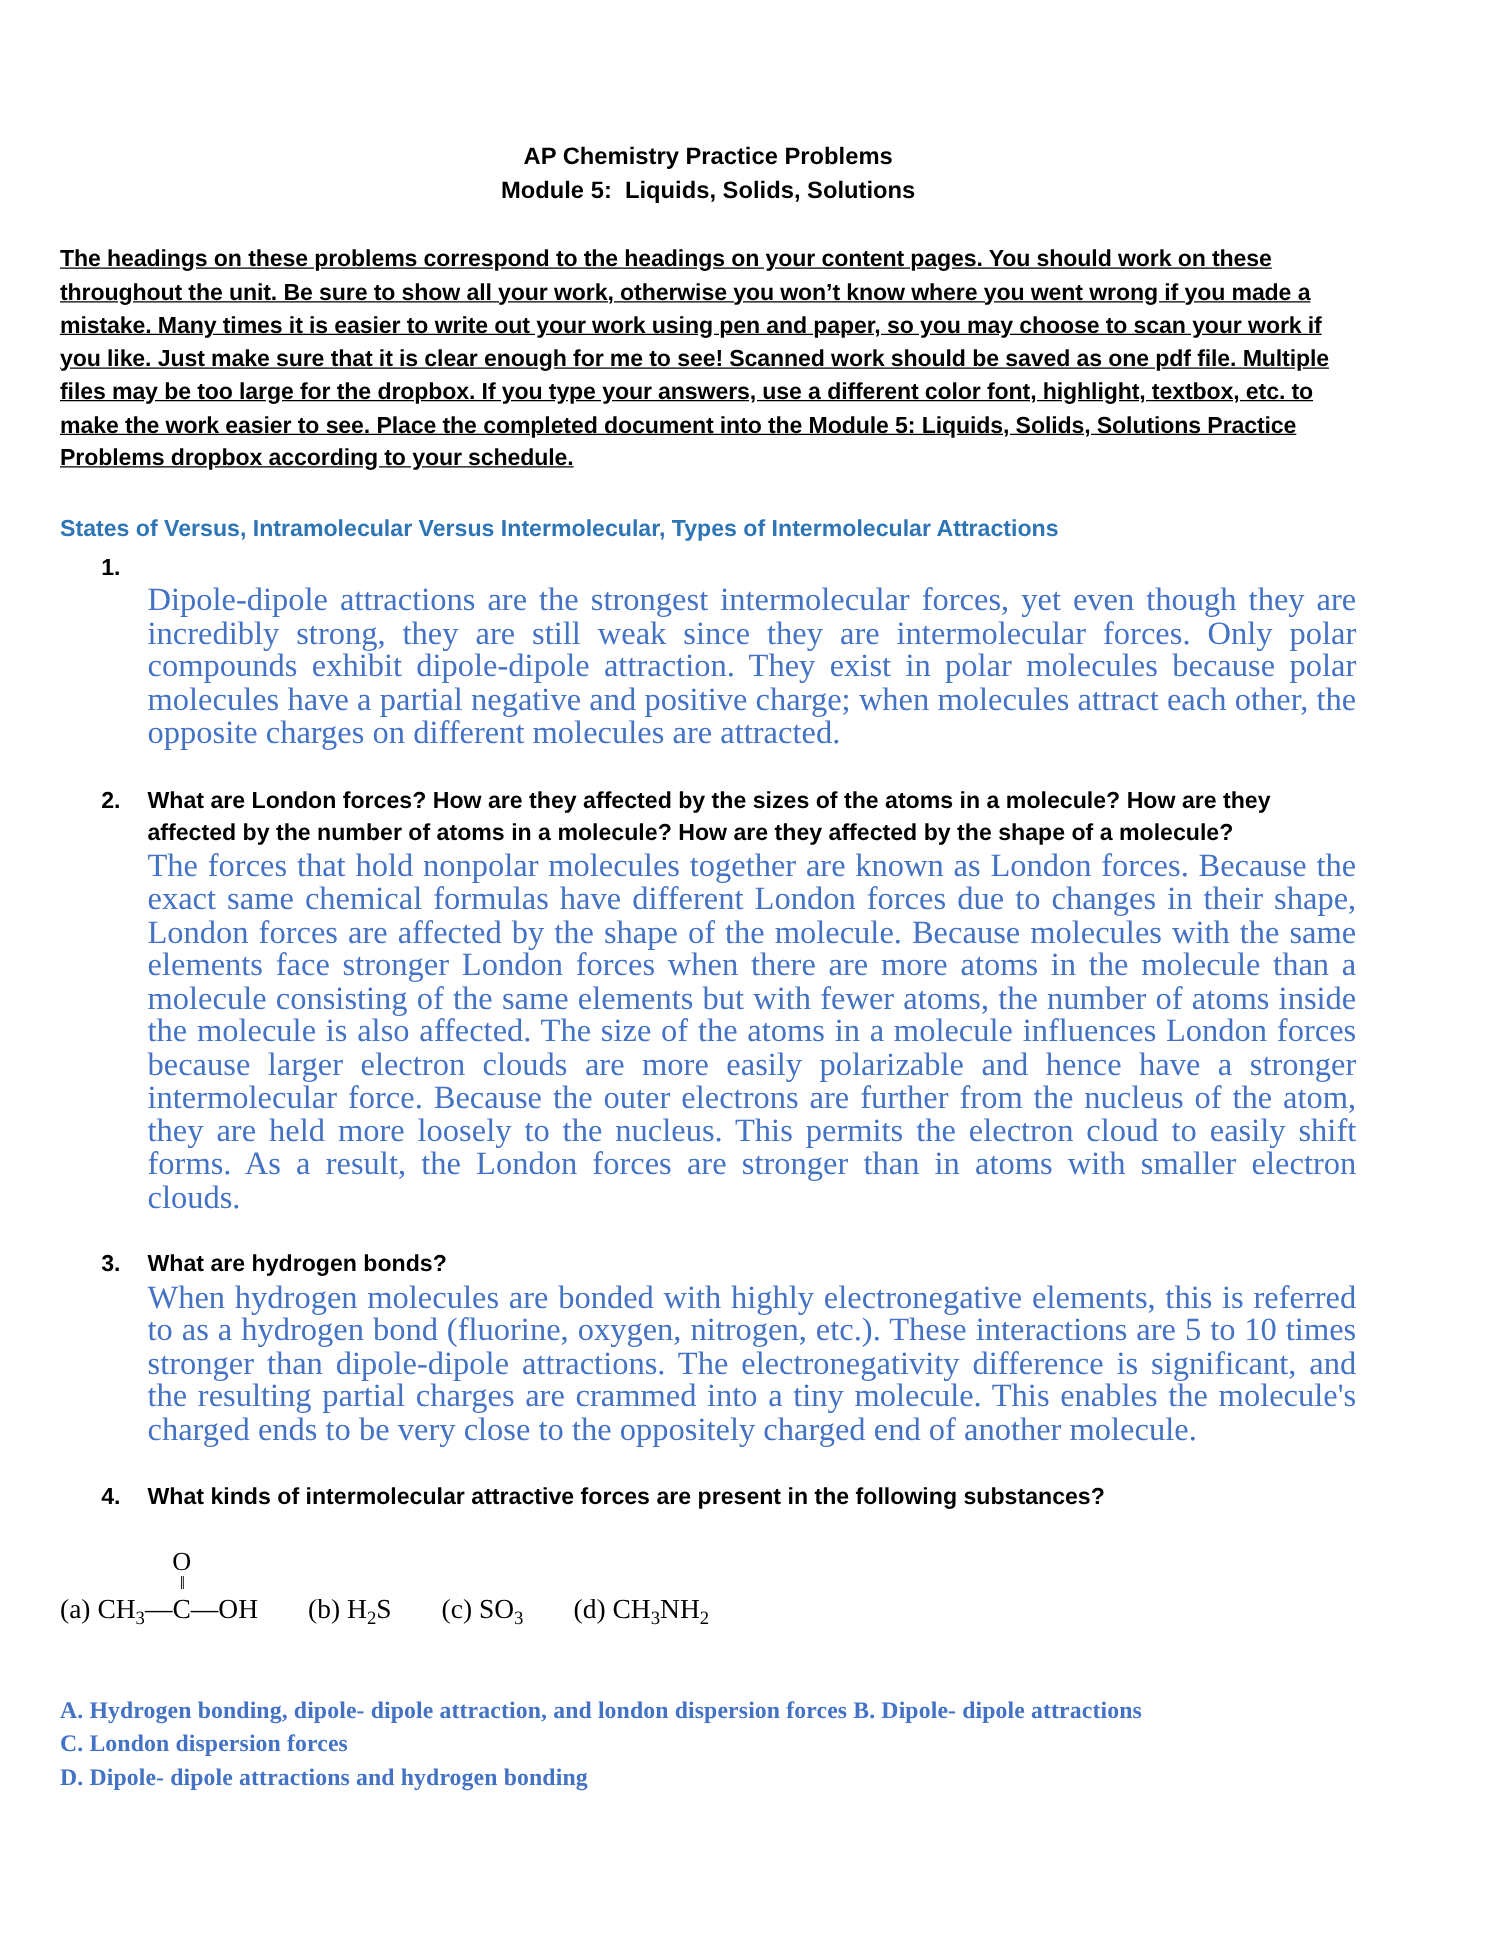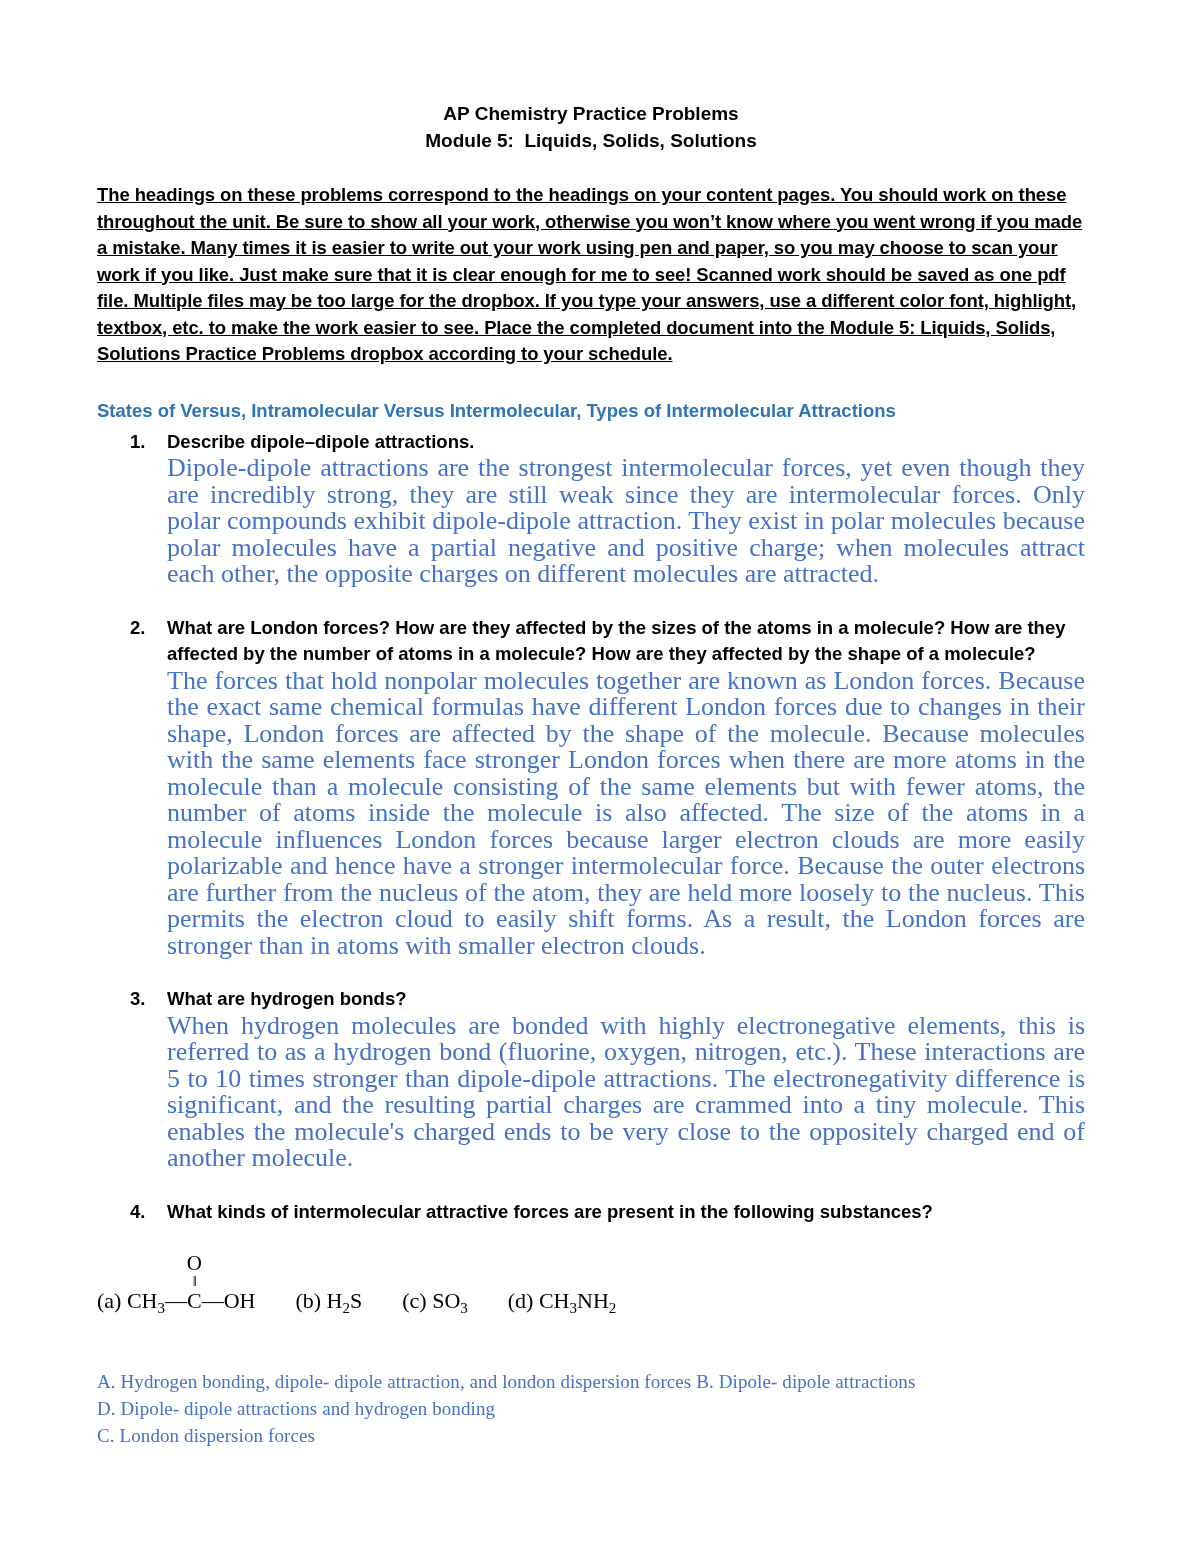--- a/index.html
+++ b/index.html
@@ -8,10 +8,10 @@
     position: relative;
     width: 1200px;
     height: 1492px;
-    margin: 0 auto;
+    margin: 12px auto;
     background: #ffffff;
     overflow: hidden;
-    padding: 100px 115px 0 97px;
+    padding: 100px 115px 0 48px;
     font-family: "Liberation Sans", sans-serif;
     color: #000000;
   }

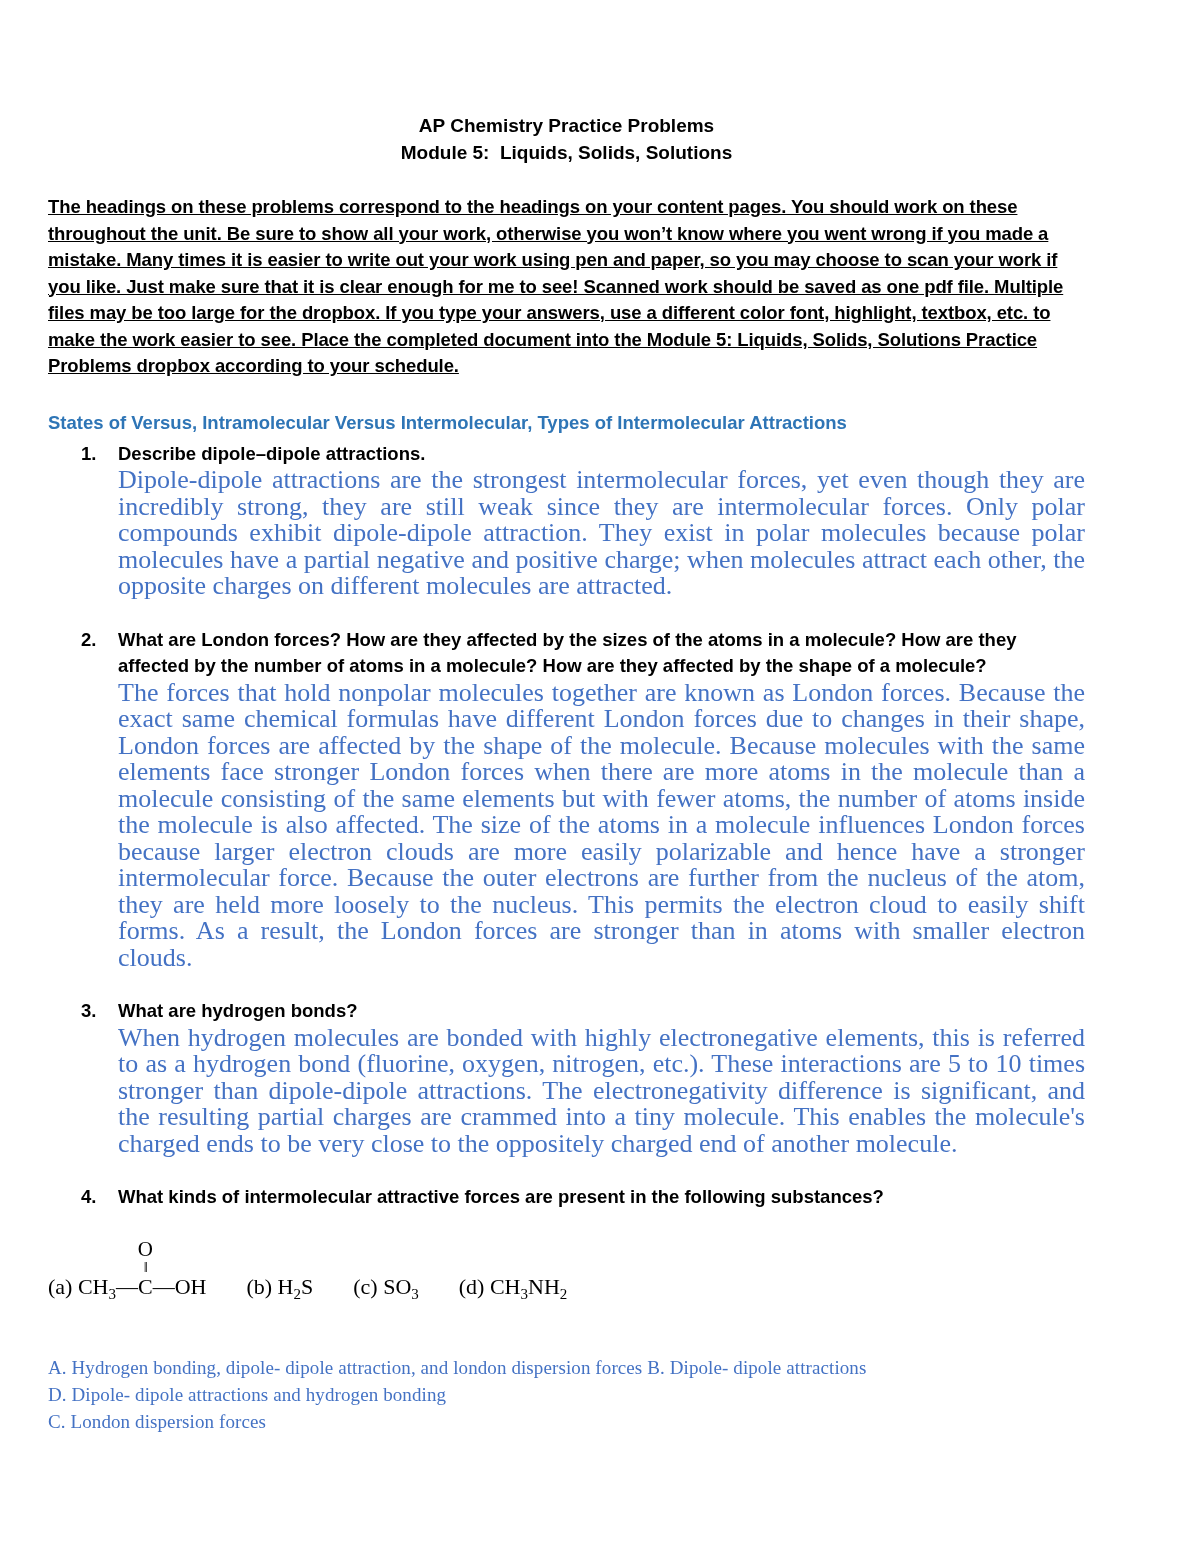--- a/index.html
+++ b/index.html
@@ -115,7 +115,6 @@
     <div class="qa first">
       <div class="q-row">
         <span class="q-num">1.</span>
-        <div class="q-text">Describe dipole–dipole attractions.</div>
       </div>
       <div class="q-answer">Dipole-dipole attractions are the strongest intermolecular forces, yet even though they are incredibly strong, they are still weak since they are intermolecular forces. Only polar compounds exhibit dipole-dipole attraction. They exist in polar molecules because polar molecules have a partial negative and positive charge; when molecules attract each other, the opposite charges on different molecules are attracted.</div>
     </div>

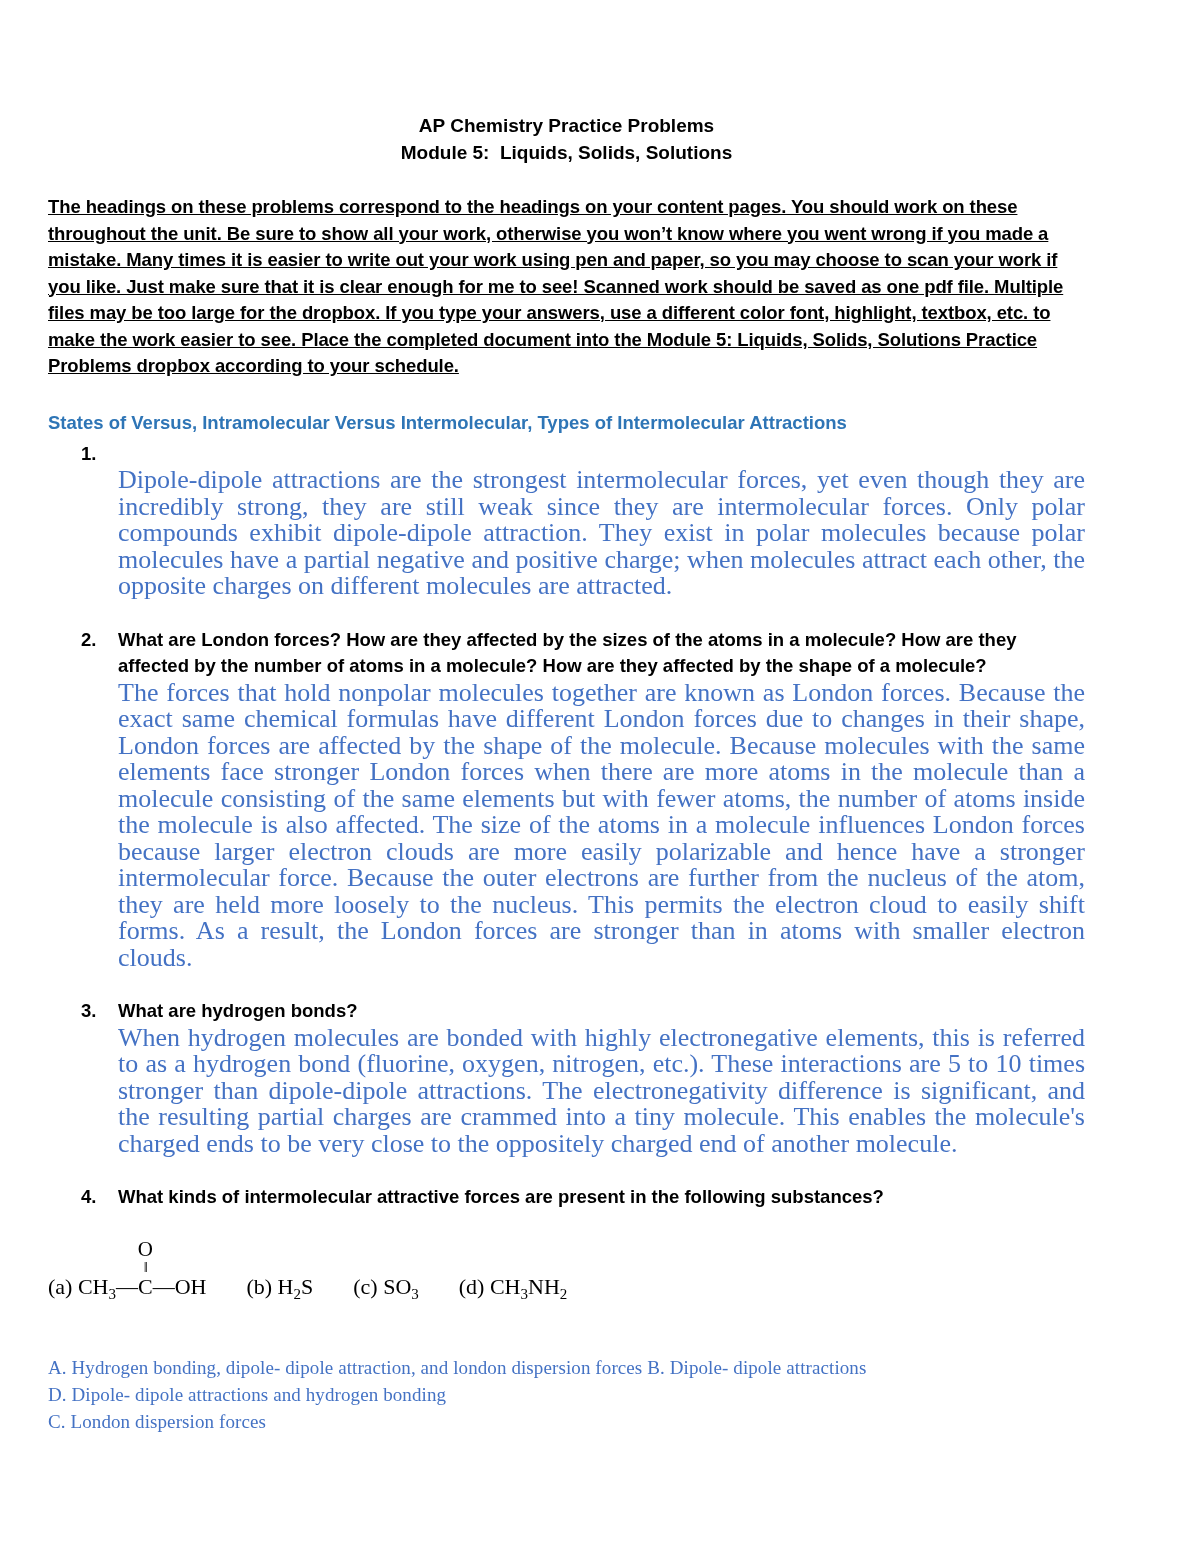--- a/index.html
+++ b/index.html
@@ -88,7 +88,7 @@
   .answer-key {
     margin-top: 46px;
     font-family: "Liberation Serif", serif;
-    font-weight: normal;
+    font-weight: bold;
     font-size: 19px;
     line-height: 27px;
     color: var(--answer-blue, #4472C4);

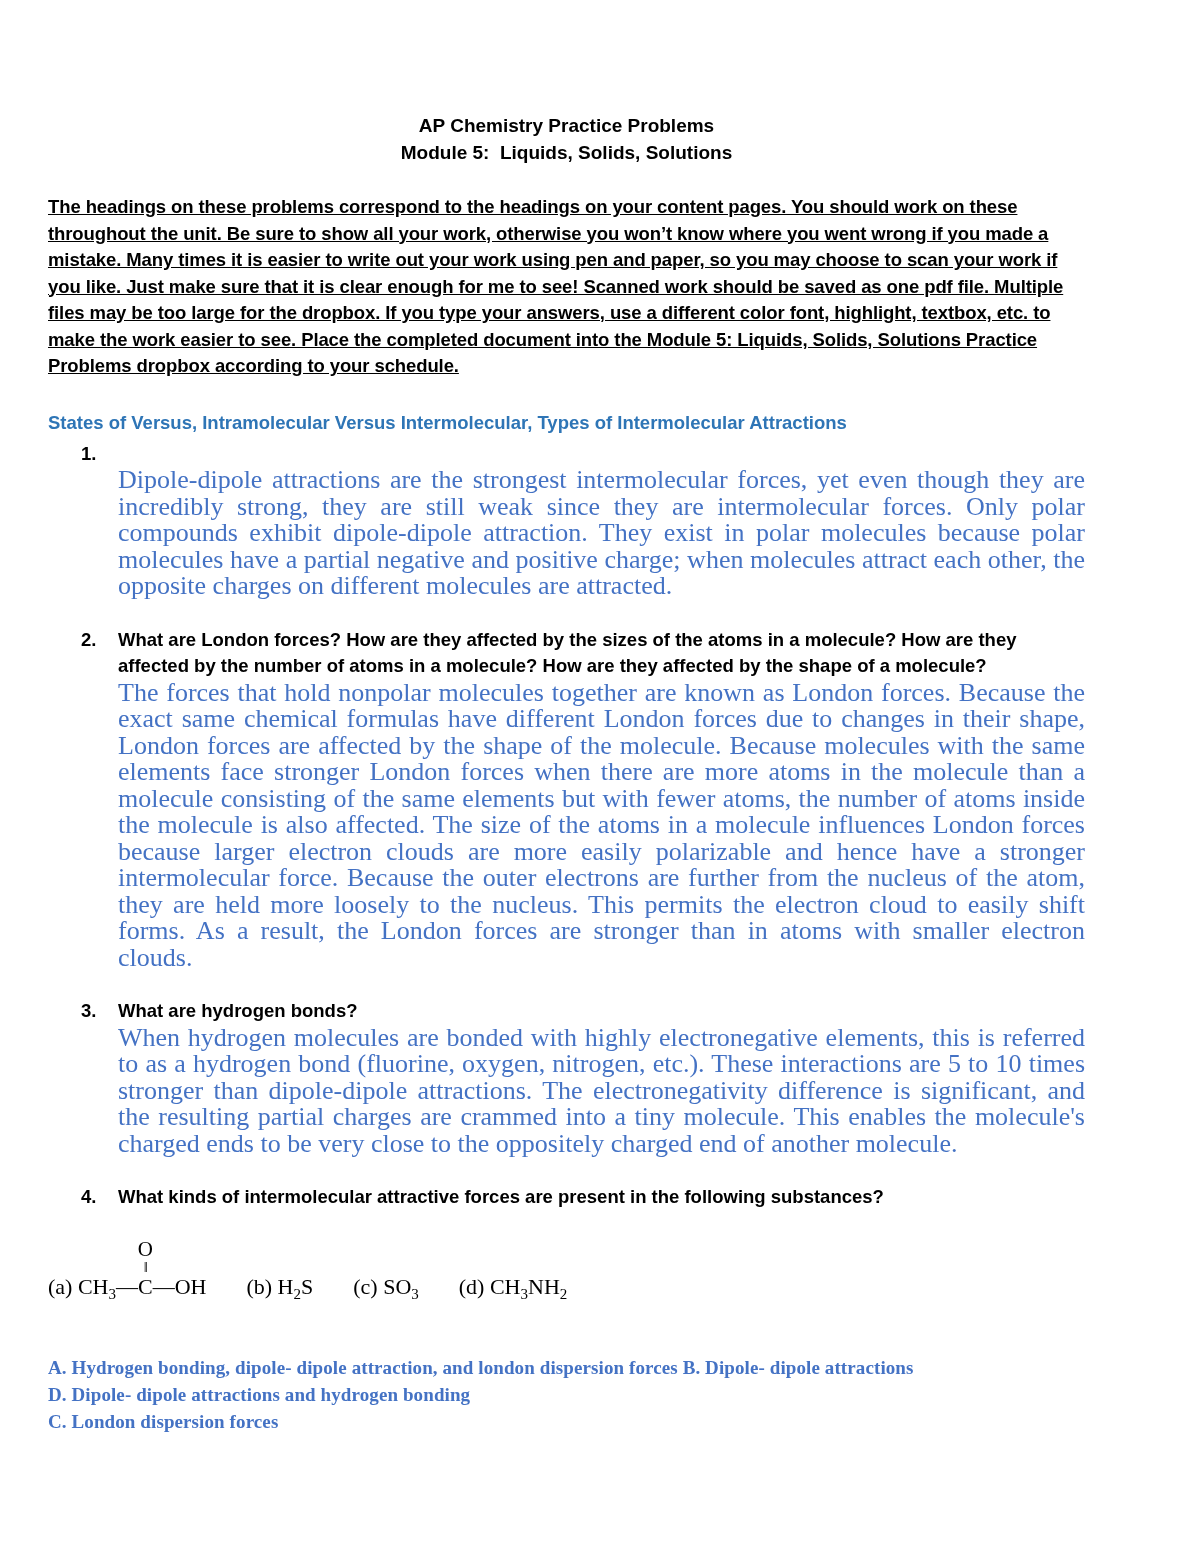--- a/index.html
+++ b/index.html
@@ -156,8 +156,8 @@
 
   <div class="answer-key">
     <div>A. Hydrogen bonding, dipole- dipole attraction, and london dispersion forces B. Dipole- dipole attractions</div>
+    <div>C. London dispersion forces</div>
     <div>D. Dipole- dipole attractions and hydrogen bonding</div>
-    <div>C. London dispersion forces</div>
   </div>
 
   <h2 class="section-heading bottom-heading nowrap">Physical Properties of Liquids, Boiling Point, Surface Tension, Ability of a Liquid to Wet a Surface, Viscosity,</h2>

